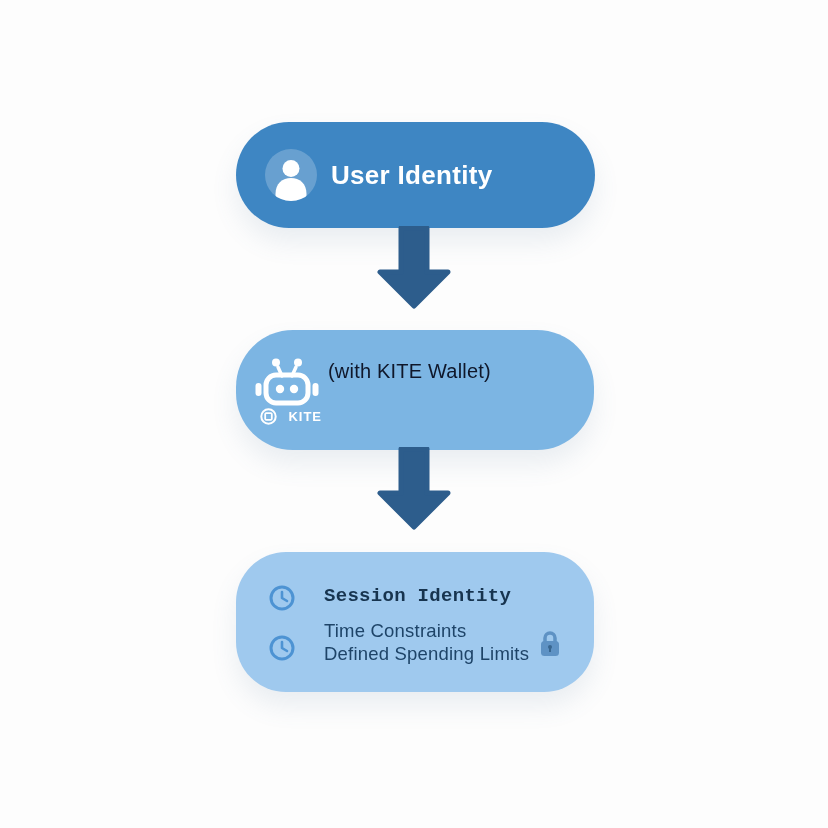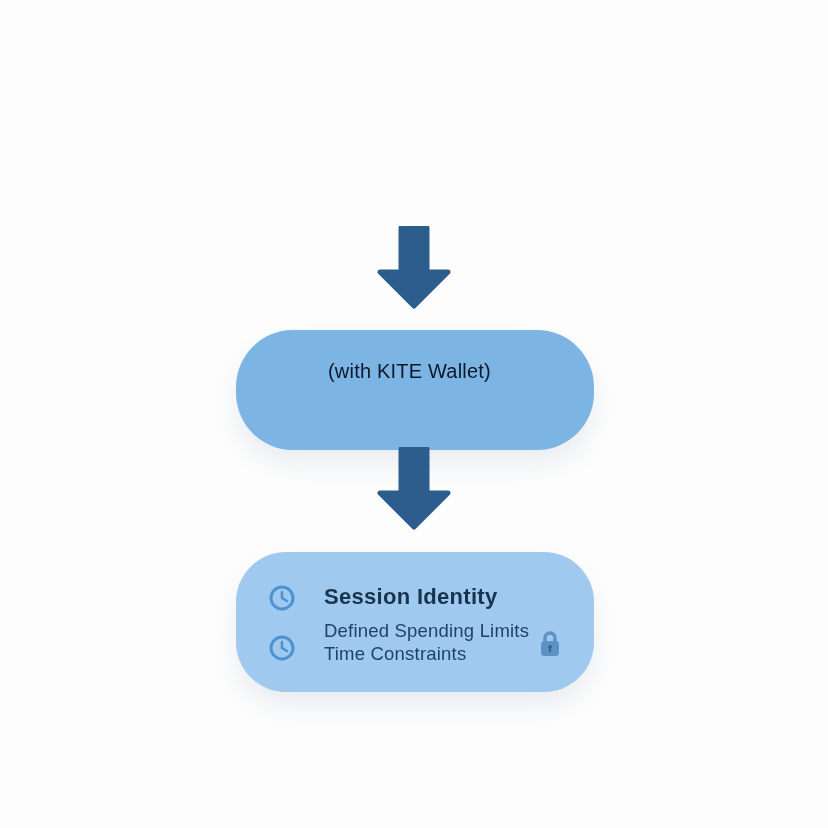--- a/index.html
+++ b/index.html
@@ -60,6 +60,15 @@
 
 <div class="stage">
 
+  <div class="pill pill-user" style="background-color: rgb(62, 134, 195);">
+    <div class="avatar-circle">
+      <svg width="52" height="52" viewBox="0 0 52 52">
+        <circle cx="26" cy="19.5" r="8.5" fill="#ffffff"></circle>
+        <path d="M10.5 45 c0-10.5 7-16 15.5-16 s15.5 5.5 15.5 16 v9 h-31 z" fill="#ffffff"></path>
+      </svg>
+    </div>
+    <div class="user-title" style="color: rgb(255, 255, 255);">User Identity</div>
+  </div>
 
   <svg class="arrow arrow-1" viewBox="0 0 80 86">
     <path d="M27 2 H53 V46 H74 L40 80 L6 46 H27 Z" stroke-width="5" stroke-linejoin="round" stroke="#2d5d8c" style="fill: rgb(45, 93, 140);"></path>

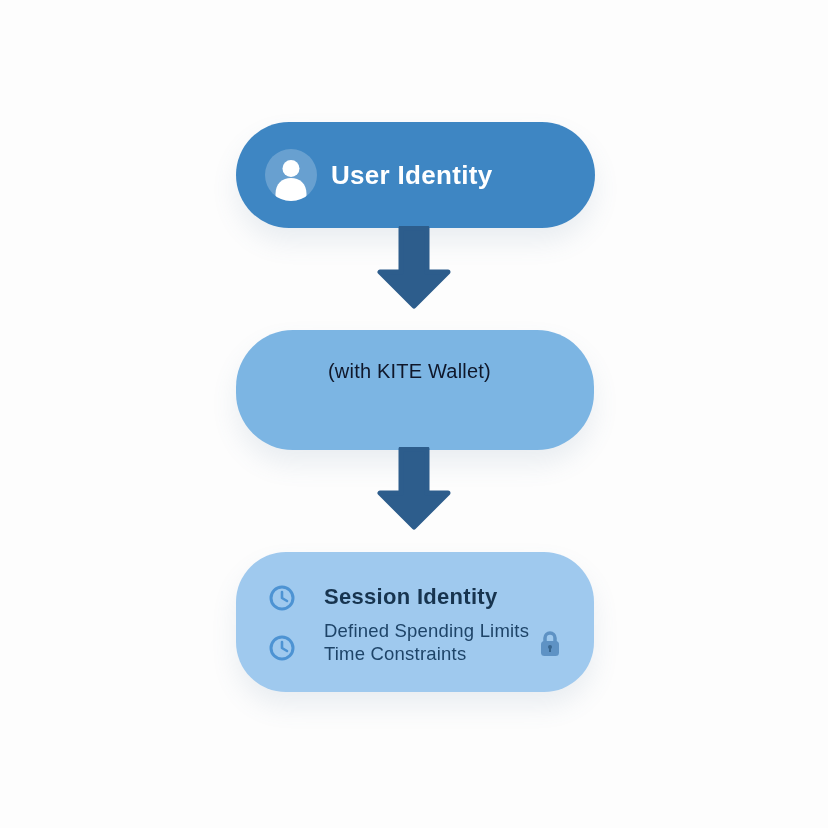--- a/index.html
+++ b/index.html
@@ -75,6 +75,26 @@
   </svg>
 
   <div class="pill pill-agent" style="background-color: rgb(124, 181, 227);">
+    <div class="robot-wrap">
+      <svg width="66" height="56" viewBox="0 0 66 56">
+        <path d="M24 17 L28 26" stroke="#ffffff" stroke-width="3.5" stroke-linecap="round" fill="none"></path>
+        <path d="M42 17 L38 26" stroke="#ffffff" stroke-width="3.5" stroke-linecap="round" fill="none"></path>
+        <circle cx="22" cy="12.5" r="4" fill="#ffffff"></circle>
+        <circle cx="44" cy="12.5" r="4" fill="#ffffff"></circle>
+        <rect x="12" y="25" width="42" height="28" rx="10" fill="none" stroke="#ffffff" stroke-width="5"></rect>
+        <circle cx="26" cy="39" r="4.2" fill="#ffffff"></circle>
+        <circle cx="40" cy="39" r="4.2" fill="#ffffff"></circle>
+        <rect x="1.5" y="33" width="6" height="13" rx="3" fill="#ffffff"></rect>
+        <rect x="58.5" y="33" width="6" height="13" rx="3" fill="#ffffff"></rect>
+      </svg>
+      <div class="kite-badge">
+        <svg width="17" height="17" viewBox="0 0 17 17">
+          <circle cx="8.5" cy="8.5" r="7.2" fill="none" stroke="#ffffff" stroke-width="2"></circle>
+          <rect x="5.2" y="5.2" width="6.6" height="6.6" rx="1" fill="none" stroke="#ffffff" stroke-width="1.8"></rect>
+        </svg>
+        <span>KITE</span>
+      </div>
+    </div>
     <div class="agent-text">
       <div class="agent-subtitle">(with KITE Wallet)</div>
     </div>

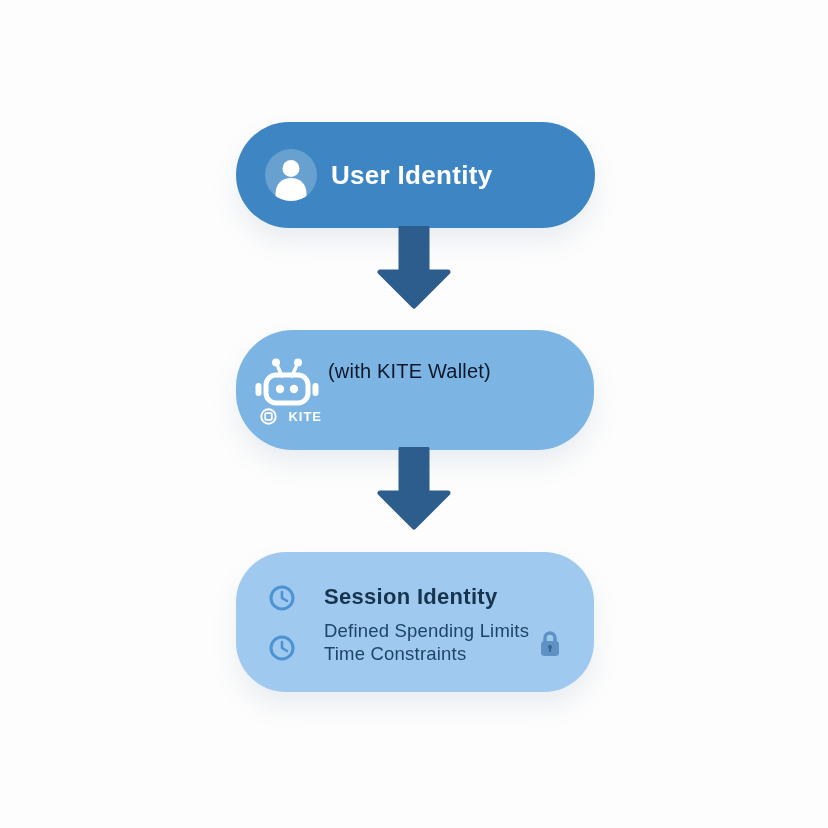--- a/index.html
+++ b/index.html
@@ -48,7 +48,7 @@
   .clock-2{position:absolute;left:32px;top:82px;}
   .lock-wrap{position:absolute;left:300px;top:75px;}
   .session-text{position:absolute;left:88px;top:29px;}
-  .session-title{font-size:22px;font-weight:bold;letter-spacing:0.3px;line-height:31px;}
+  .session-title{font-size:19px;font-weight:bold;letter-spacing:0.3px;line-height:31px;font-family:Liberation Mono, monospace;}
   .session-details{margin-top:7px;font-size:18.5px;color:#1e4468;line-height:23px;letter-spacing:0.2px;}
 
   .arrow{position:absolute;width:80px;height:86px;}

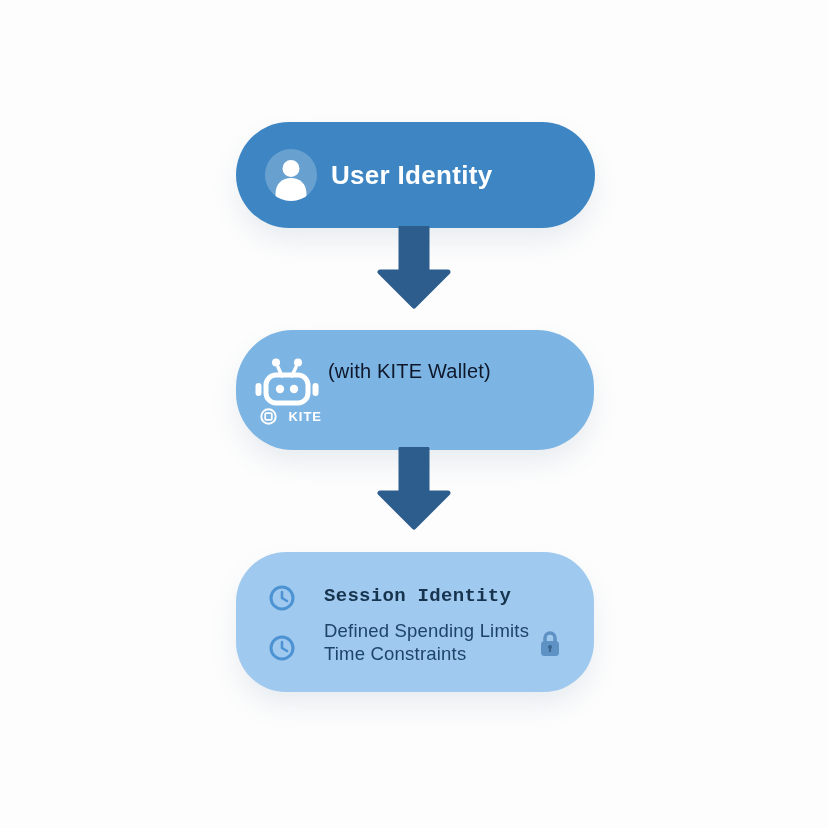--- a/index.html
+++ b/index.html
@@ -122,8 +122,8 @@
     <div class="session-text">
       <div class="session-title" style="color: rgb(23, 52, 79);">Session Identity</div>
       <div class="session-details">
+        <div>Time Constraints</div>
         <div>Defined Spending Limits</div>
-        <div>Time Constraints</div>
       </div>
     </div>
   </div>

